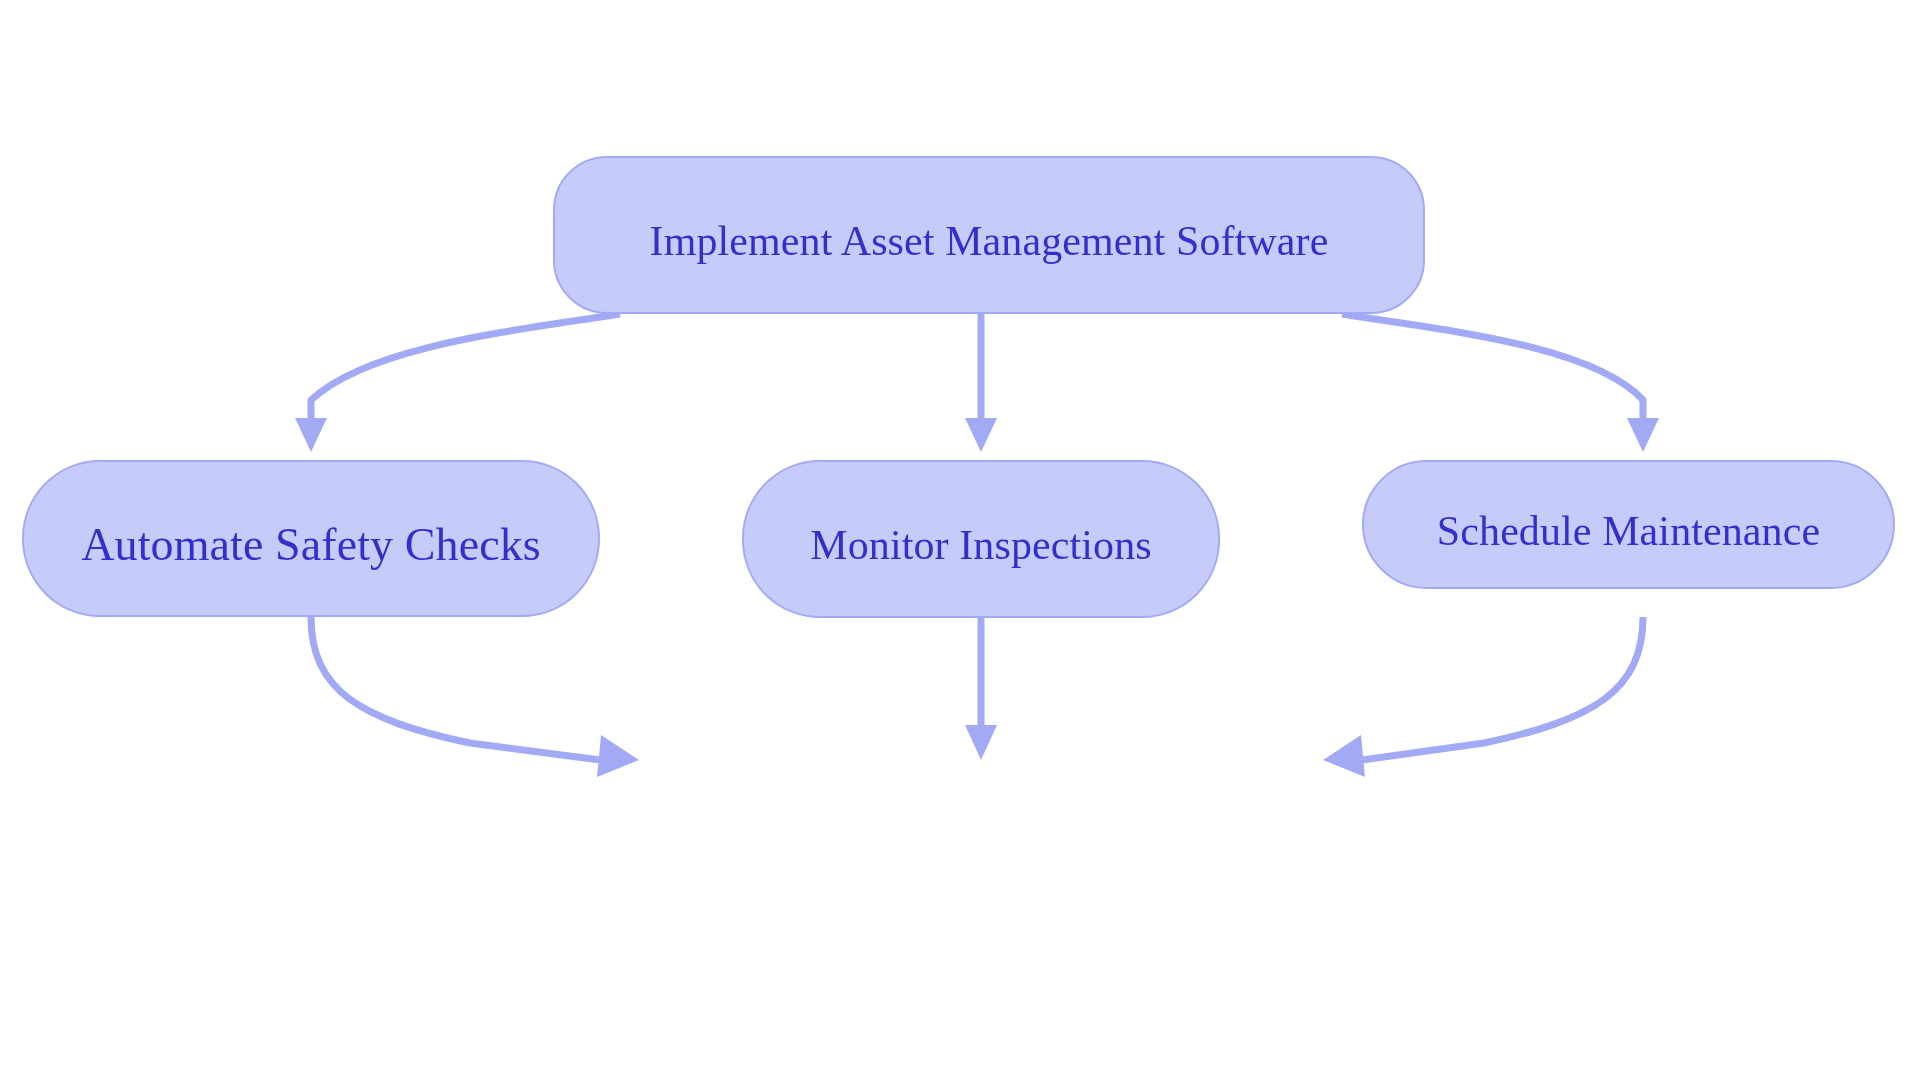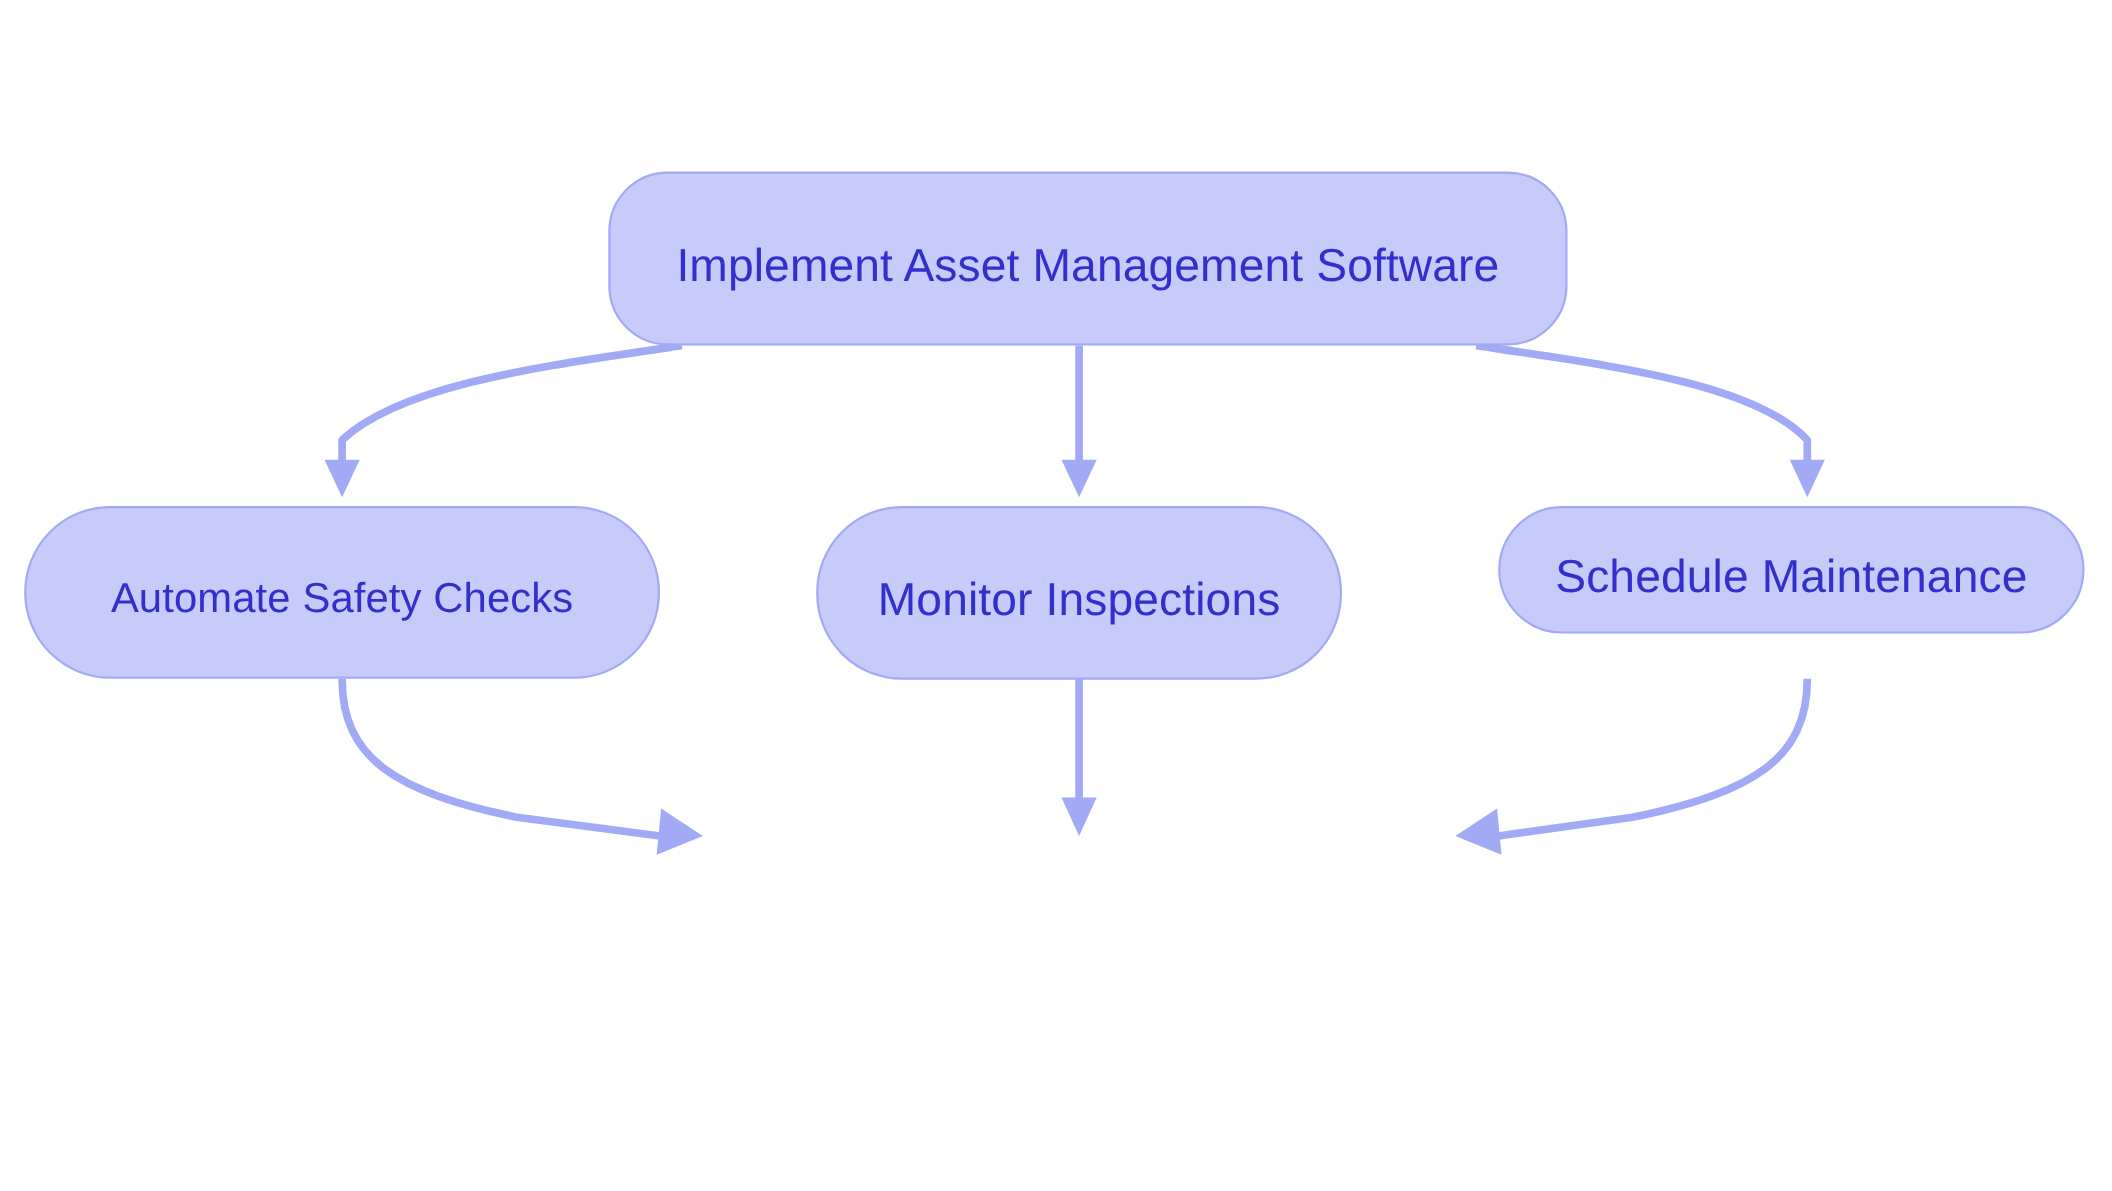--- a/index.html
+++ b/index.html
@@ -39,7 +39,7 @@
     user-select: none;
   }
   .node-label {
-    font-family: Liberation Sans, sans-serif;
+    font-family: Liberation Serif, serif;
     font-weight: 400;
     letter-spacing: 0.1px;
     line-height: 1.1;

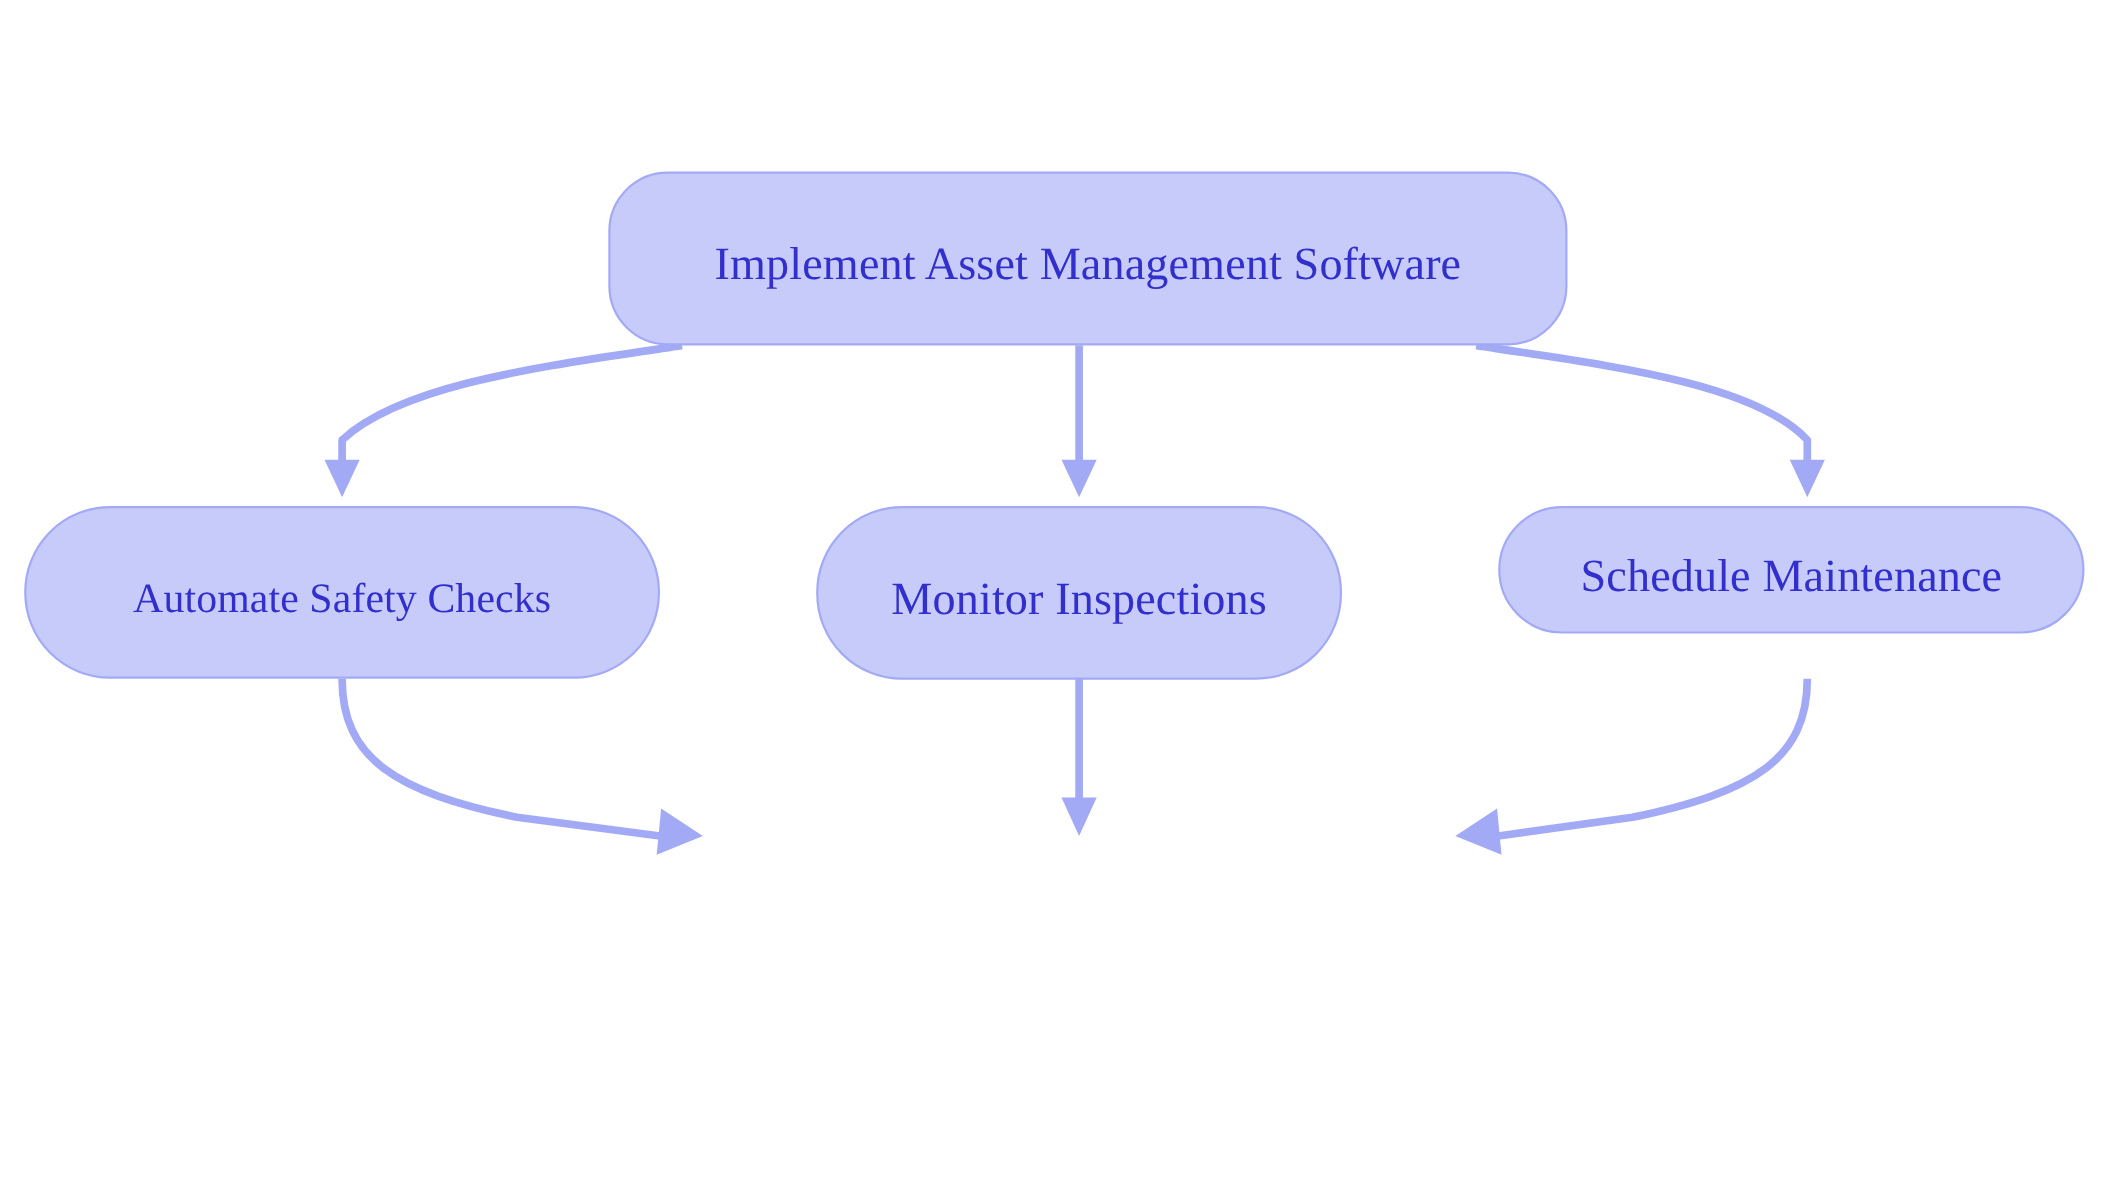--- a/index.html
+++ b/index.html
@@ -64,7 +64,7 @@
     height: 157px;
     border-radius: 78px;
   }
-  #node-safety .node-label { font-size: 38px; }
+  #node-safety .node-label { font-size: 46px; }
 
   #node-inspections {
     left: 742px;

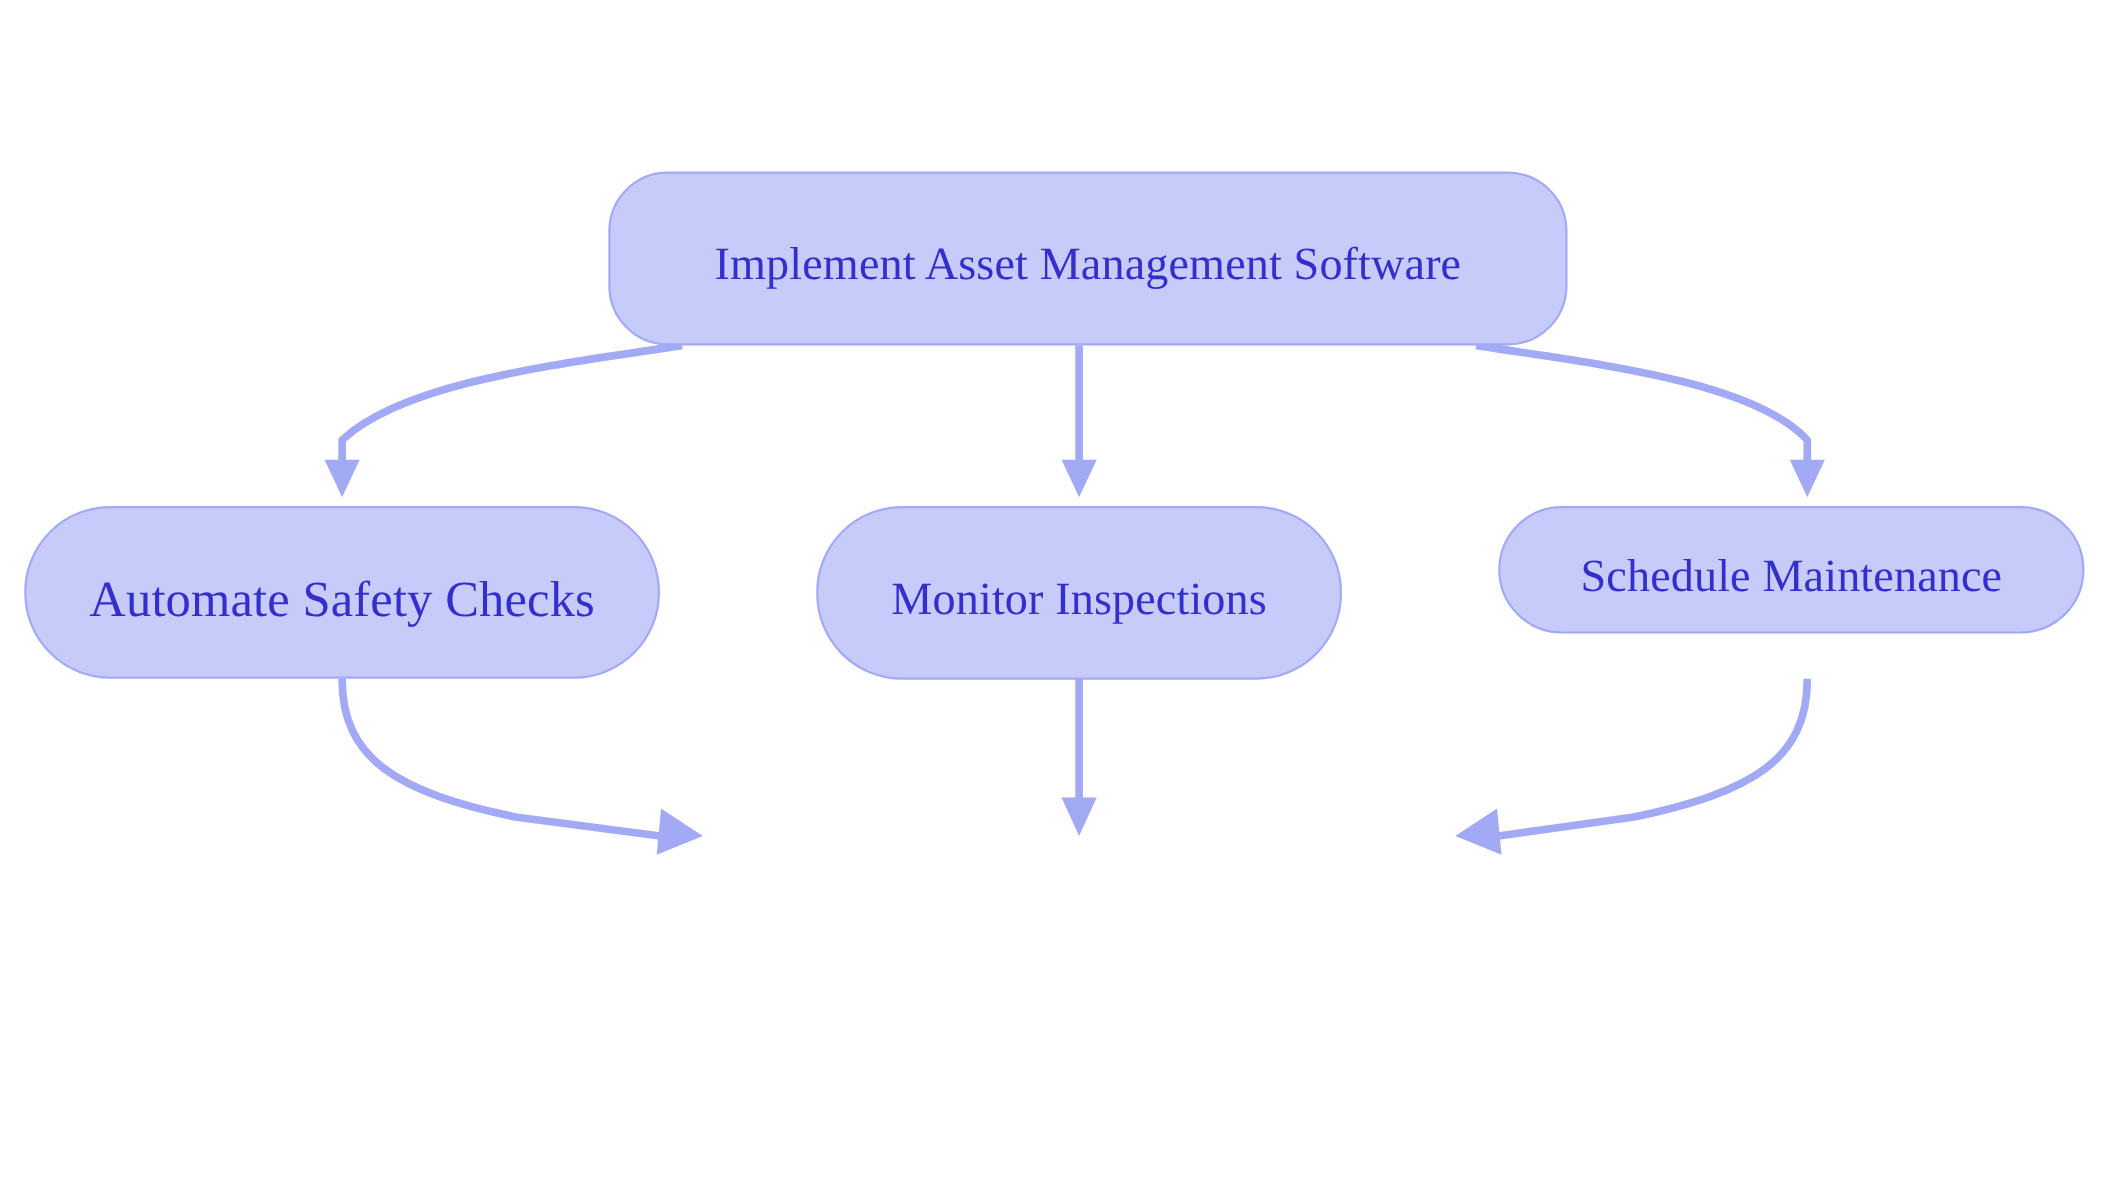--- a/index.html
+++ b/index.html
@@ -79,7 +79,7 @@
     left: 1362px;
     top: 460px;
     width: 533px;
-    height: 116px;
+    height: 129px;
     border-radius: 78px;
   }
   #node-maintenance .node-label { font-size: 42px; }

